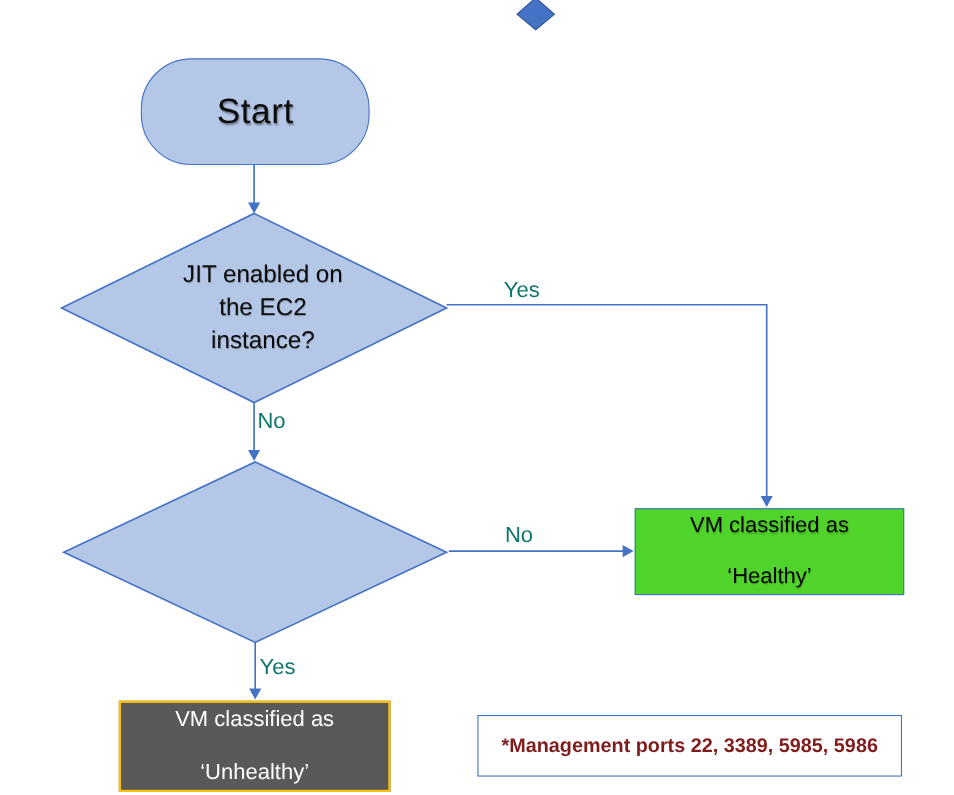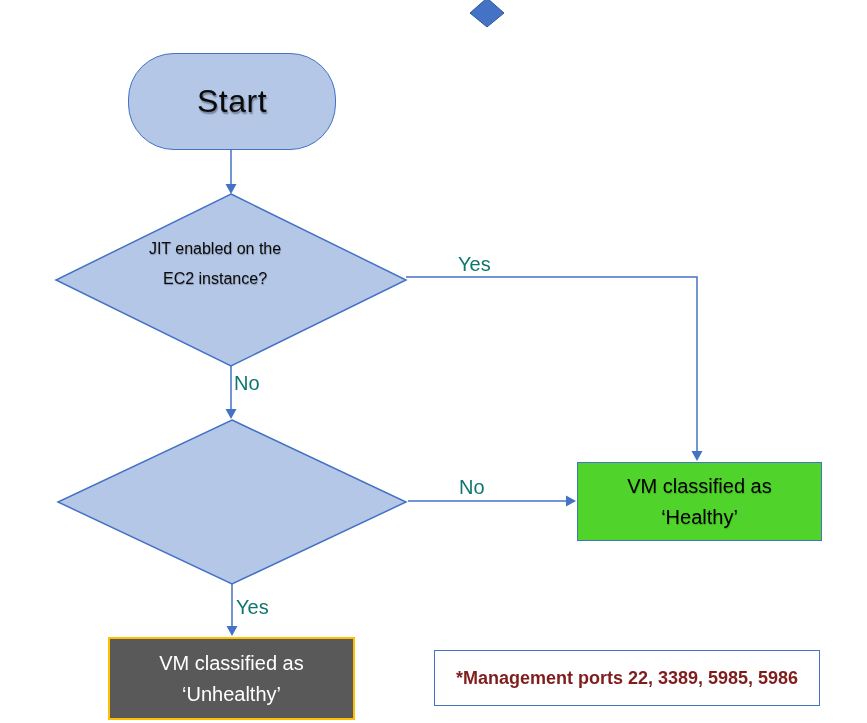--- a/index.html
+++ b/index.html
@@ -35,7 +35,7 @@
   .dsvg2{left:57px;top:419px;width:350px;height:166px;}
 
   .dtext{position:absolute;text-align:center;}
-  .dtext1{left:140px;top:234px;width:150px;font-size:16px;line-height:30px;
+  .dtext1{left:164px;top:234px;width:150px;font-size:22px;line-height:30px;
           text-shadow:0.5px 1px 1px rgba(0,0,0,0.28);}
   .dtext2{left:157px;top:445px;width:150px;font-size:14px;line-height:19px;}
 

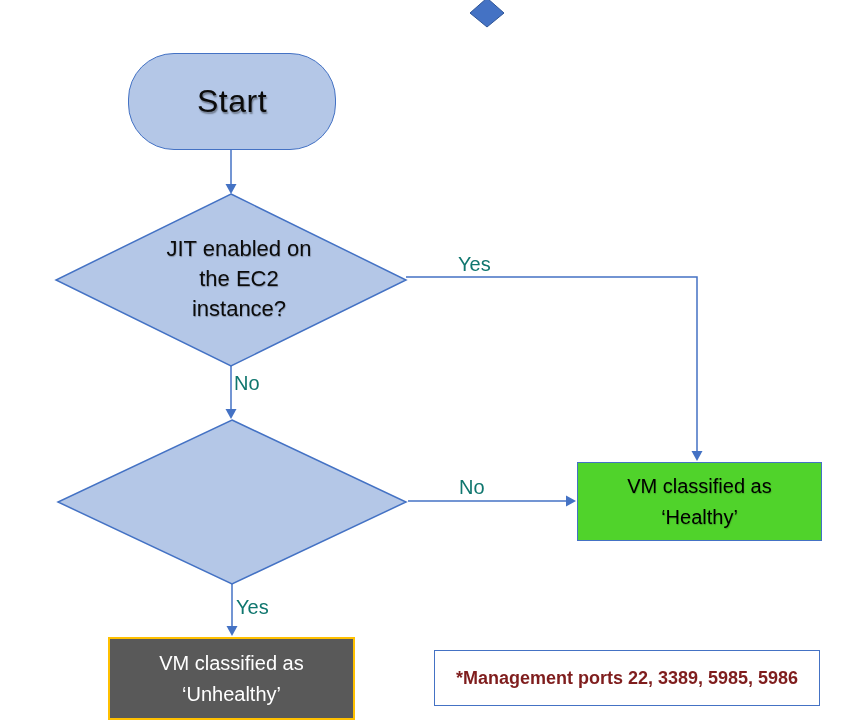--- a/index.html
+++ b/index.html
@@ -46,7 +46,7 @@
   .lbl-yes2{left:236px;top:595px;}
 
   .result-box{
-    display:flex;flex-direction:column;align-items:center;justify-content:center;
+    display:flex;flex-direction:column;align-items:center;justify-content:space-between;
     text-align:center;font-size:20px;line-height:31px;
   }
   .box-healthy{

